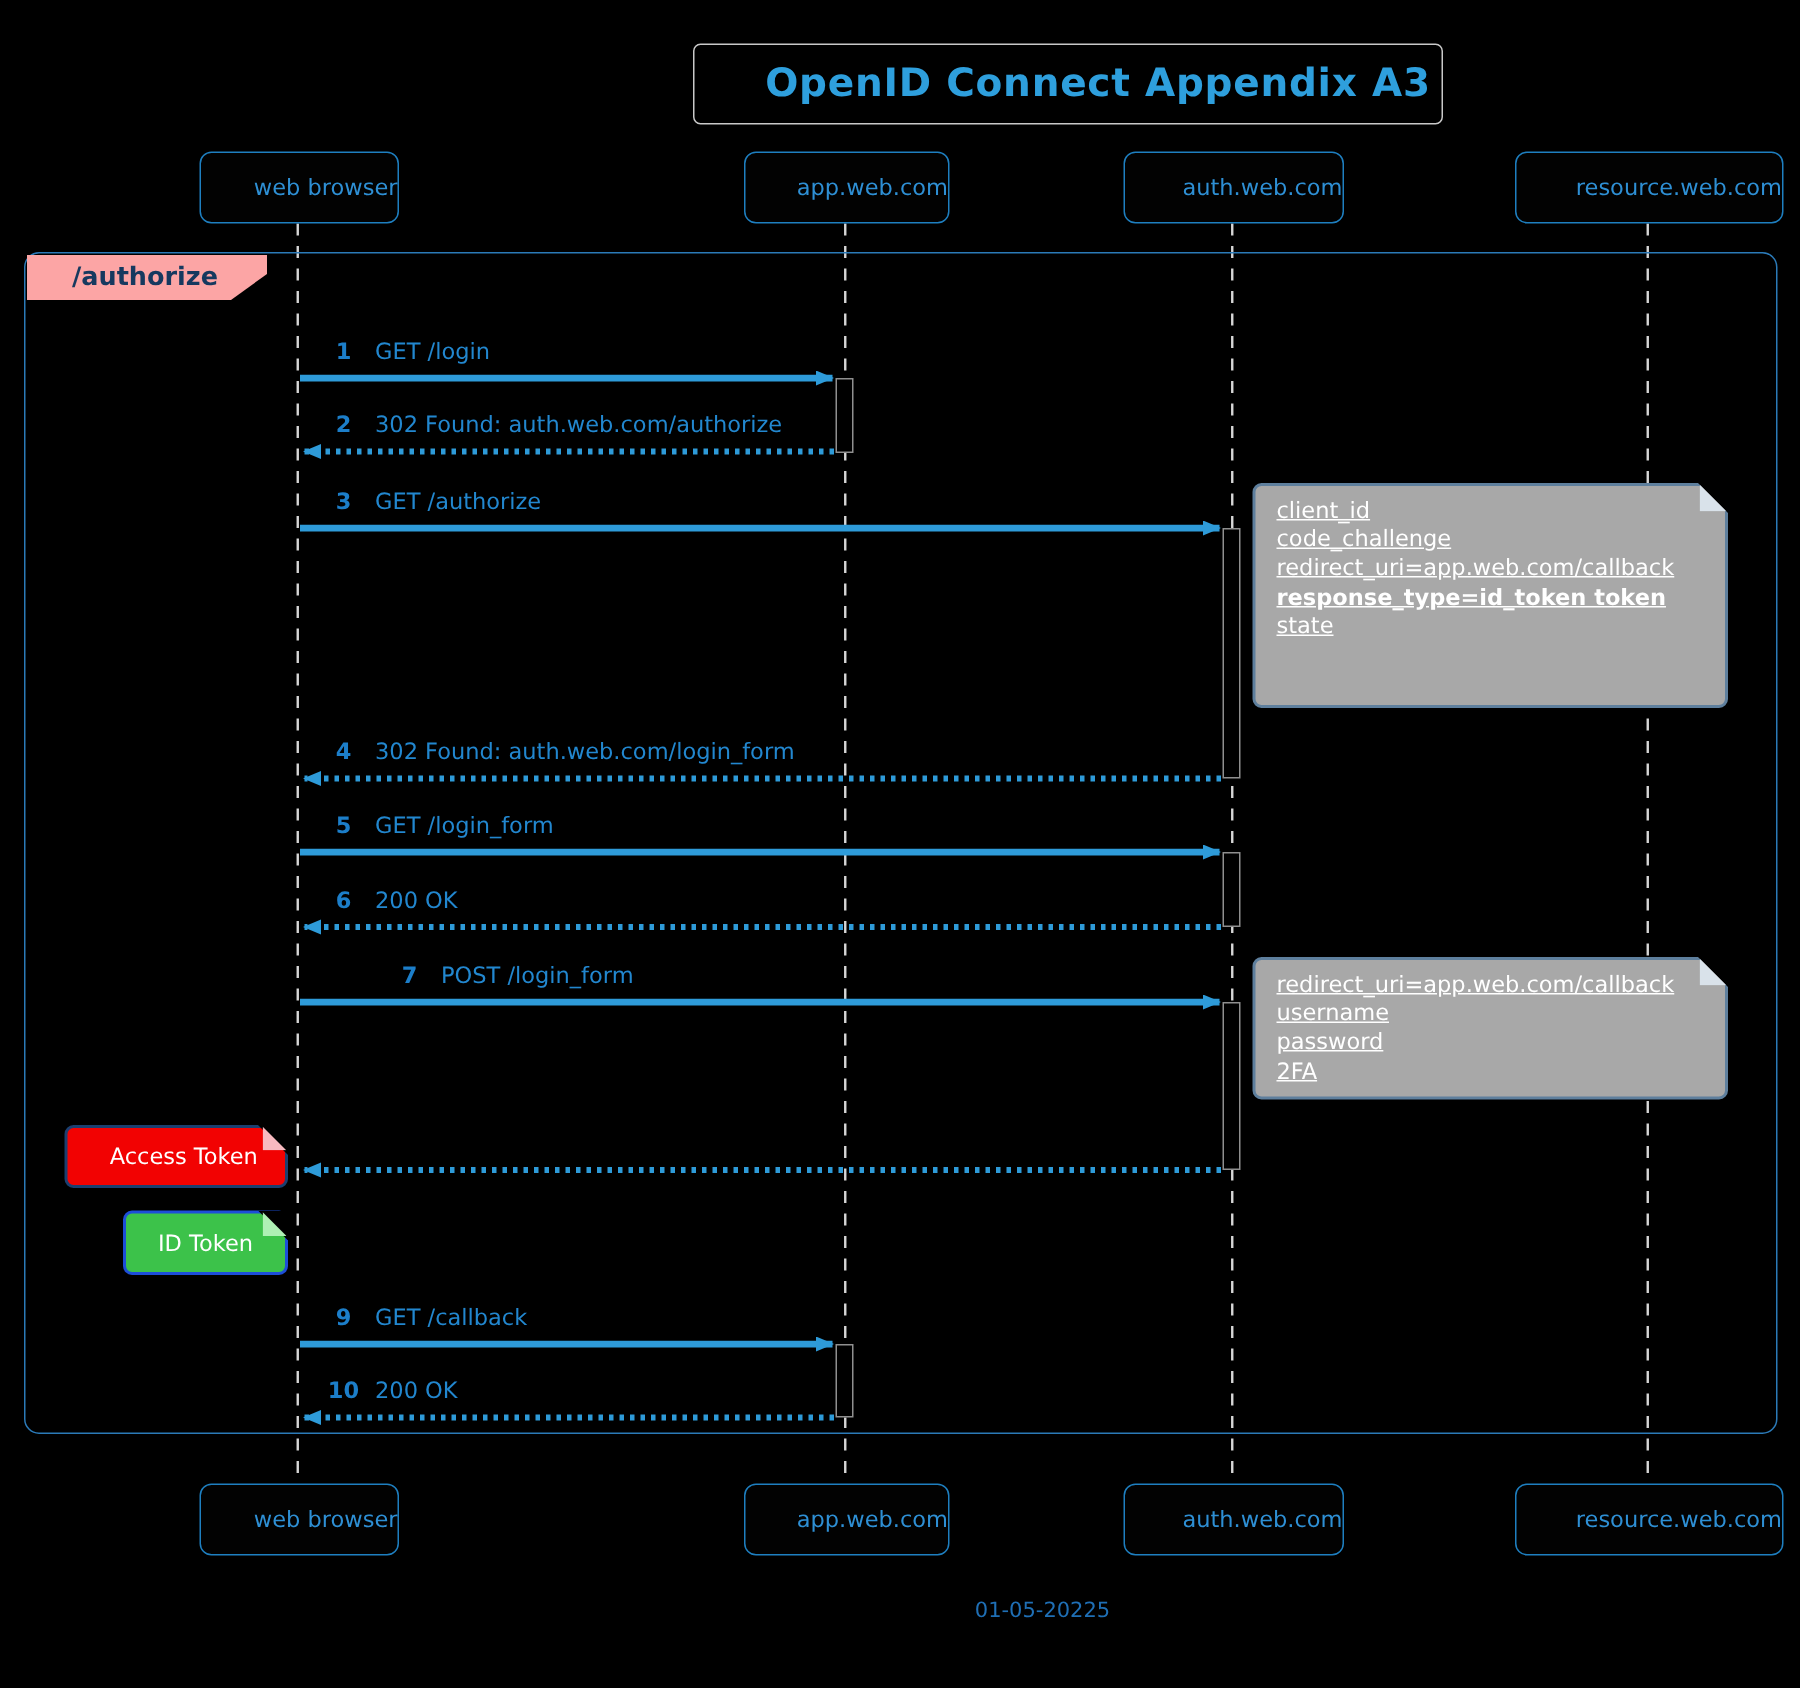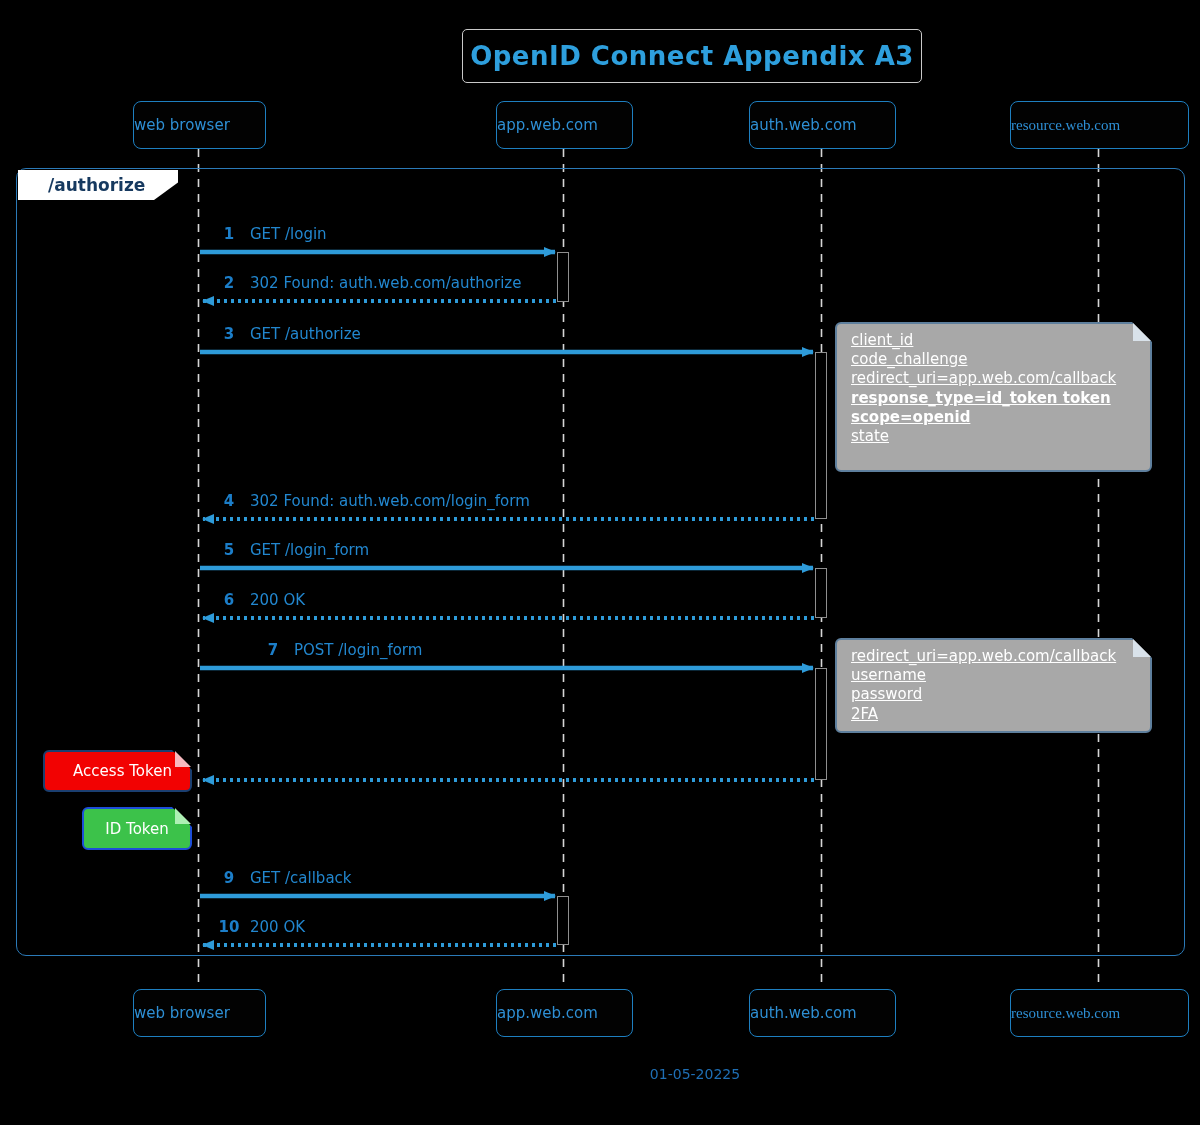--- a/index.html
+++ b/index.html
@@ -13,7 +13,7 @@
   .title-box{
     position:absolute;left:462px;top:29px;width:458px;height:52px;
     border:1px solid #c9c9c9;border-radius:5px;background:#000;
-    display:flex;align-items:center;justify-content:center;
+    display:flex;align-items:center;justify-content:center;padding-left:40px;
   }
   .title-text{color:#2e9fdd;font-size:26px;font-weight:bold;letter-spacing:.5px;}
 

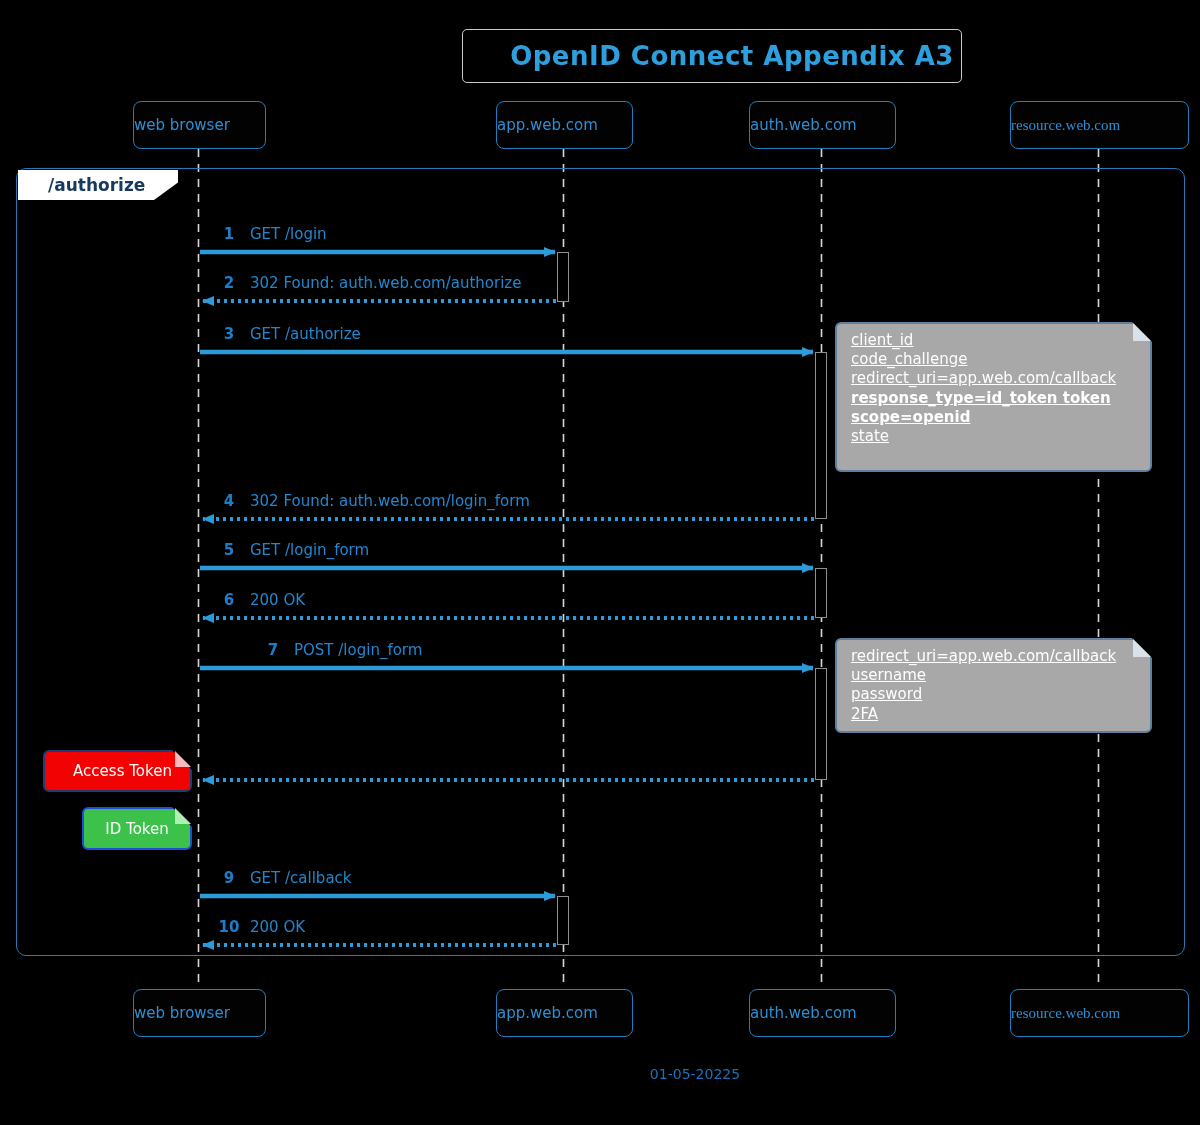--- a/index.html
+++ b/index.html
@@ -21,7 +21,7 @@
   .participant{
     position:absolute;height:46px;background:#020202;
     border:1.5px solid #1e7fc0;border-radius:8px;
-    display:flex;align-items:center;justify-content:flex-start;
+    display:flex;align-items:center;justify-content:flex-end;
     color:#2e8fd4;font-size:15px;
   }
   .p-browser{left:133px;width:131px;}

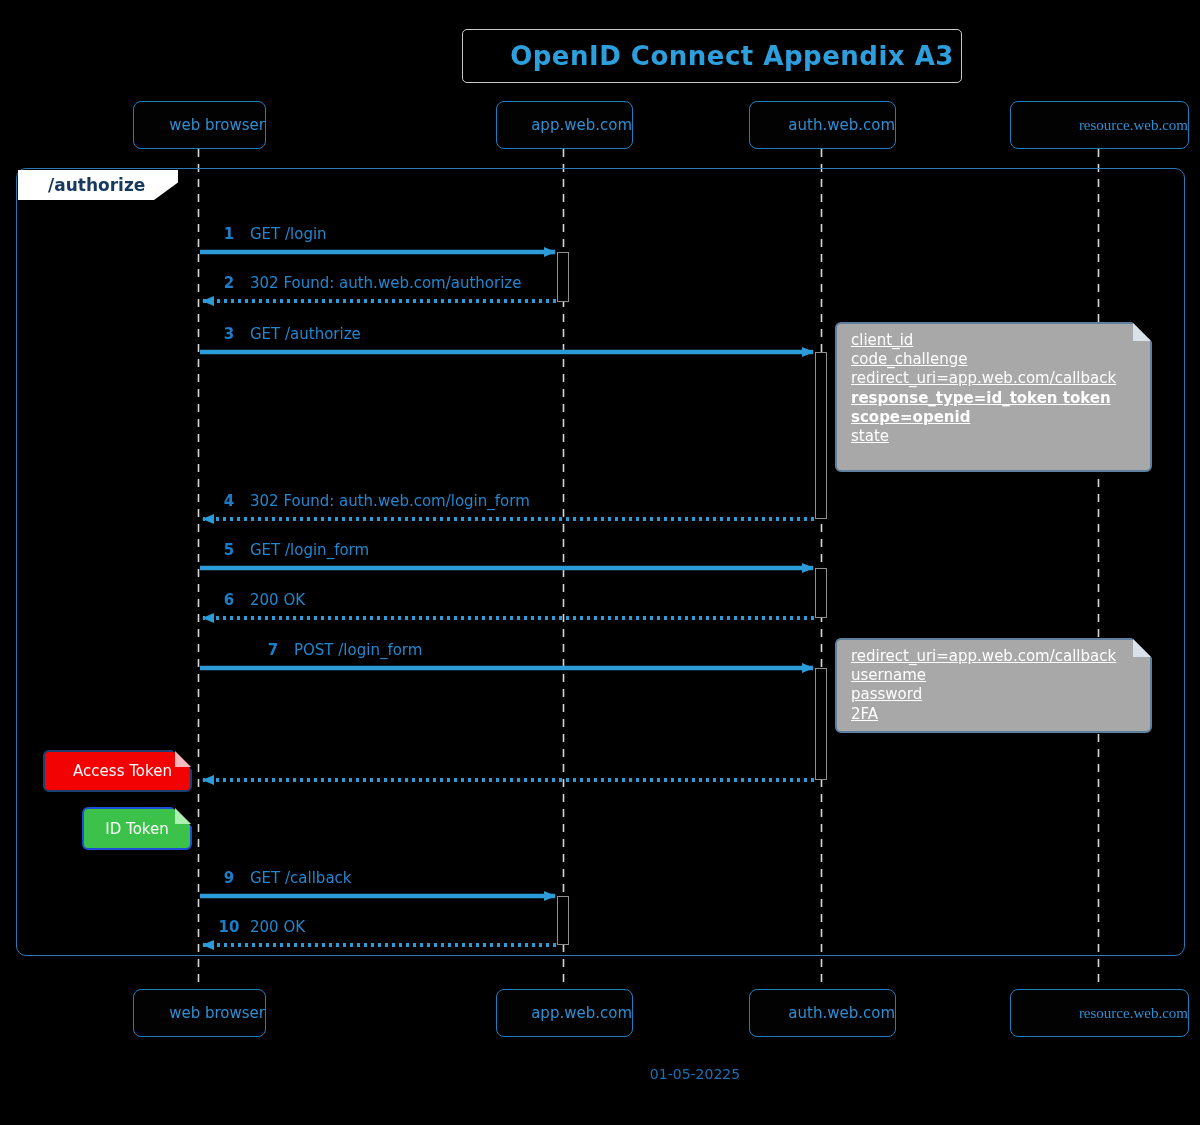--- a/index.html
+++ b/index.html
@@ -27,7 +27,7 @@
   .p-browser{left:133px;width:131px;}
   .p-app{left:496px;width:135px;}
   .p-auth{left:749px;width:145px;}
-  .p-resource{left:1010px;width:177px;font-family:Liberation Serif, serif;}
+  .p-resource{left:1010px;width:177px;}
   .row-top{top:101px;}
   .row-bottom{top:989px;}
 

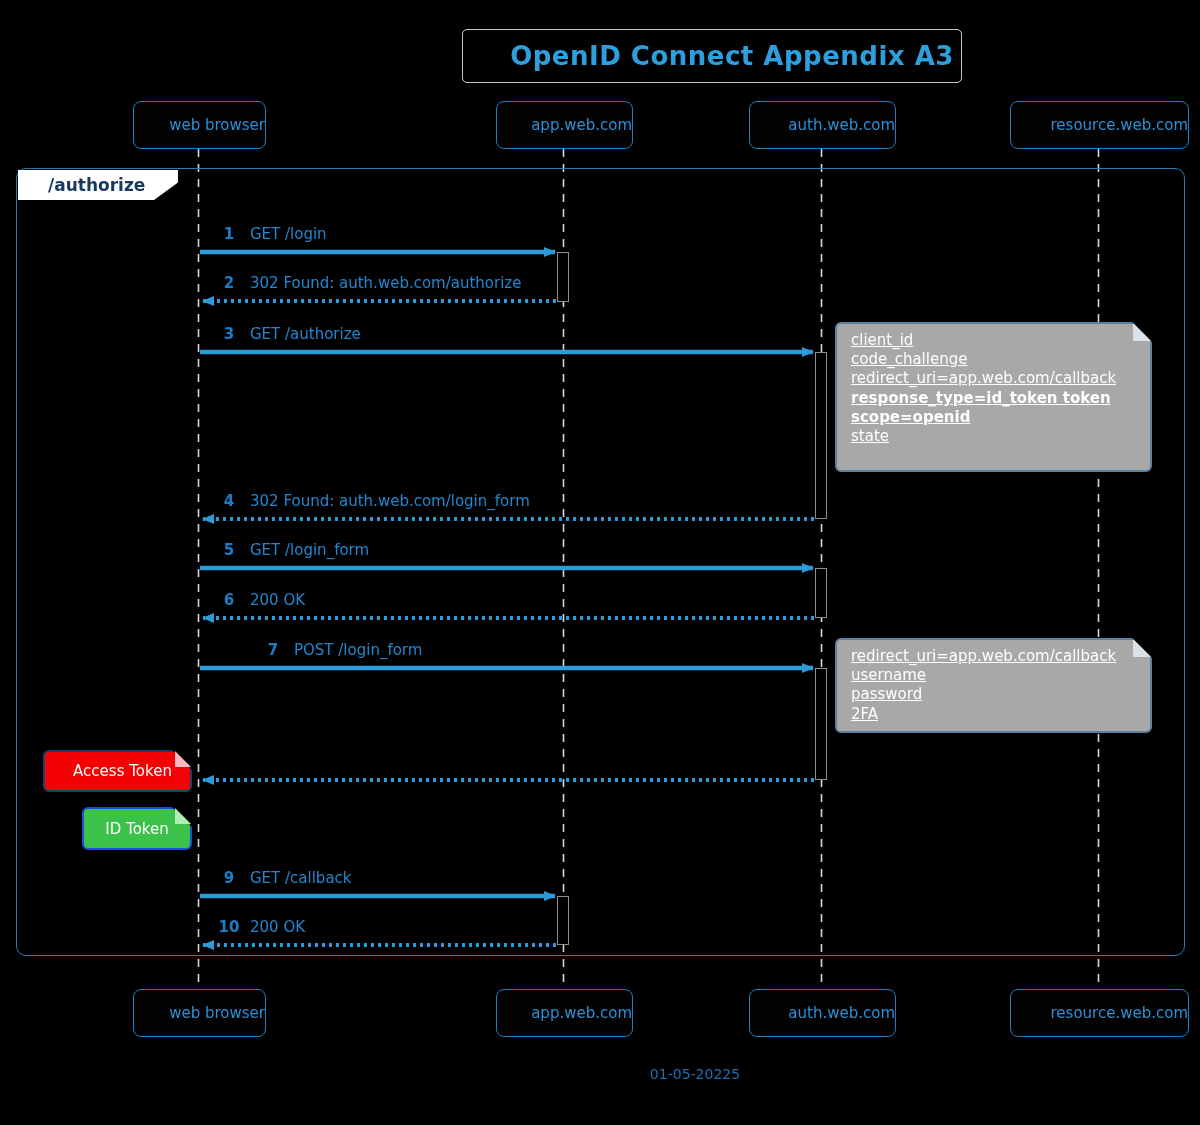--- a/index.html
+++ b/index.html
@@ -38,7 +38,7 @@
   }
   .frame-label{
     position:absolute;left:1px;top:1px;width:160px;height:30px;
-    background:#ffffff;color:#16395f;font-weight:bold;font-size:17px;
+    background:#fca5a5;color:#16395f;font-weight:bold;font-size:17px;
     line-height:30px;padding-left:30px;box-sizing:border-box;
     clip-path:polygon(0 0,100% 0,100% 42%,85% 100%,0 100%);
   }

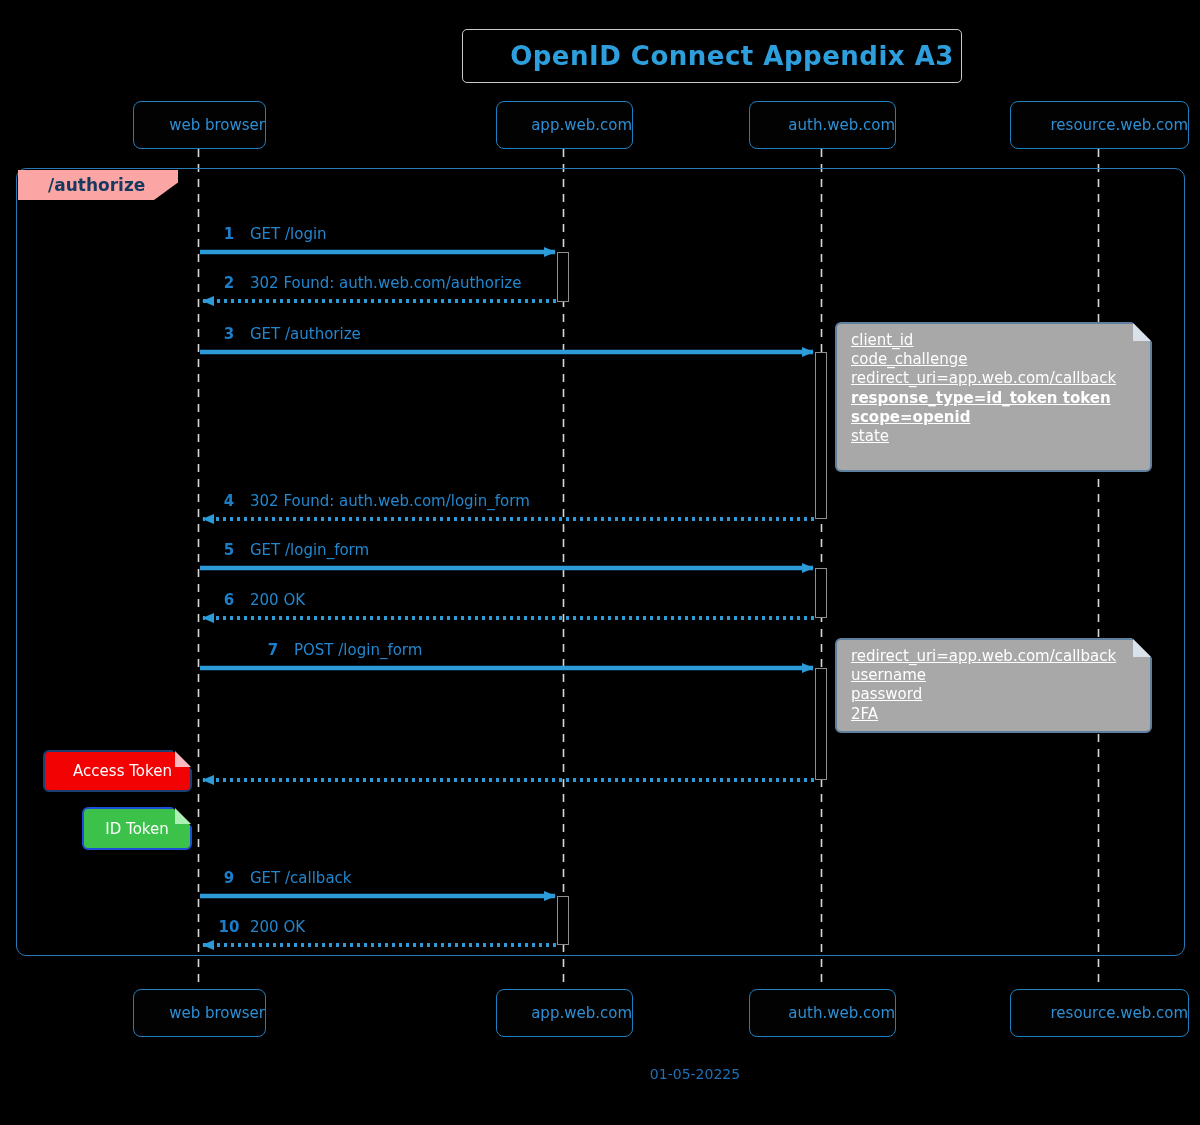--- a/index.html
+++ b/index.html
@@ -187,7 +187,6 @@
       <div class="note-line">code_challenge</div>
       <div class="note-line">redirect_uri=app.web.com/callback</div>
       <div class="note-line bold">response_type=id_token token</div>
-      <div class="note-line bold">scope=openid</div>
       <div class="note-line">state</div>
     </div>
   </div>

